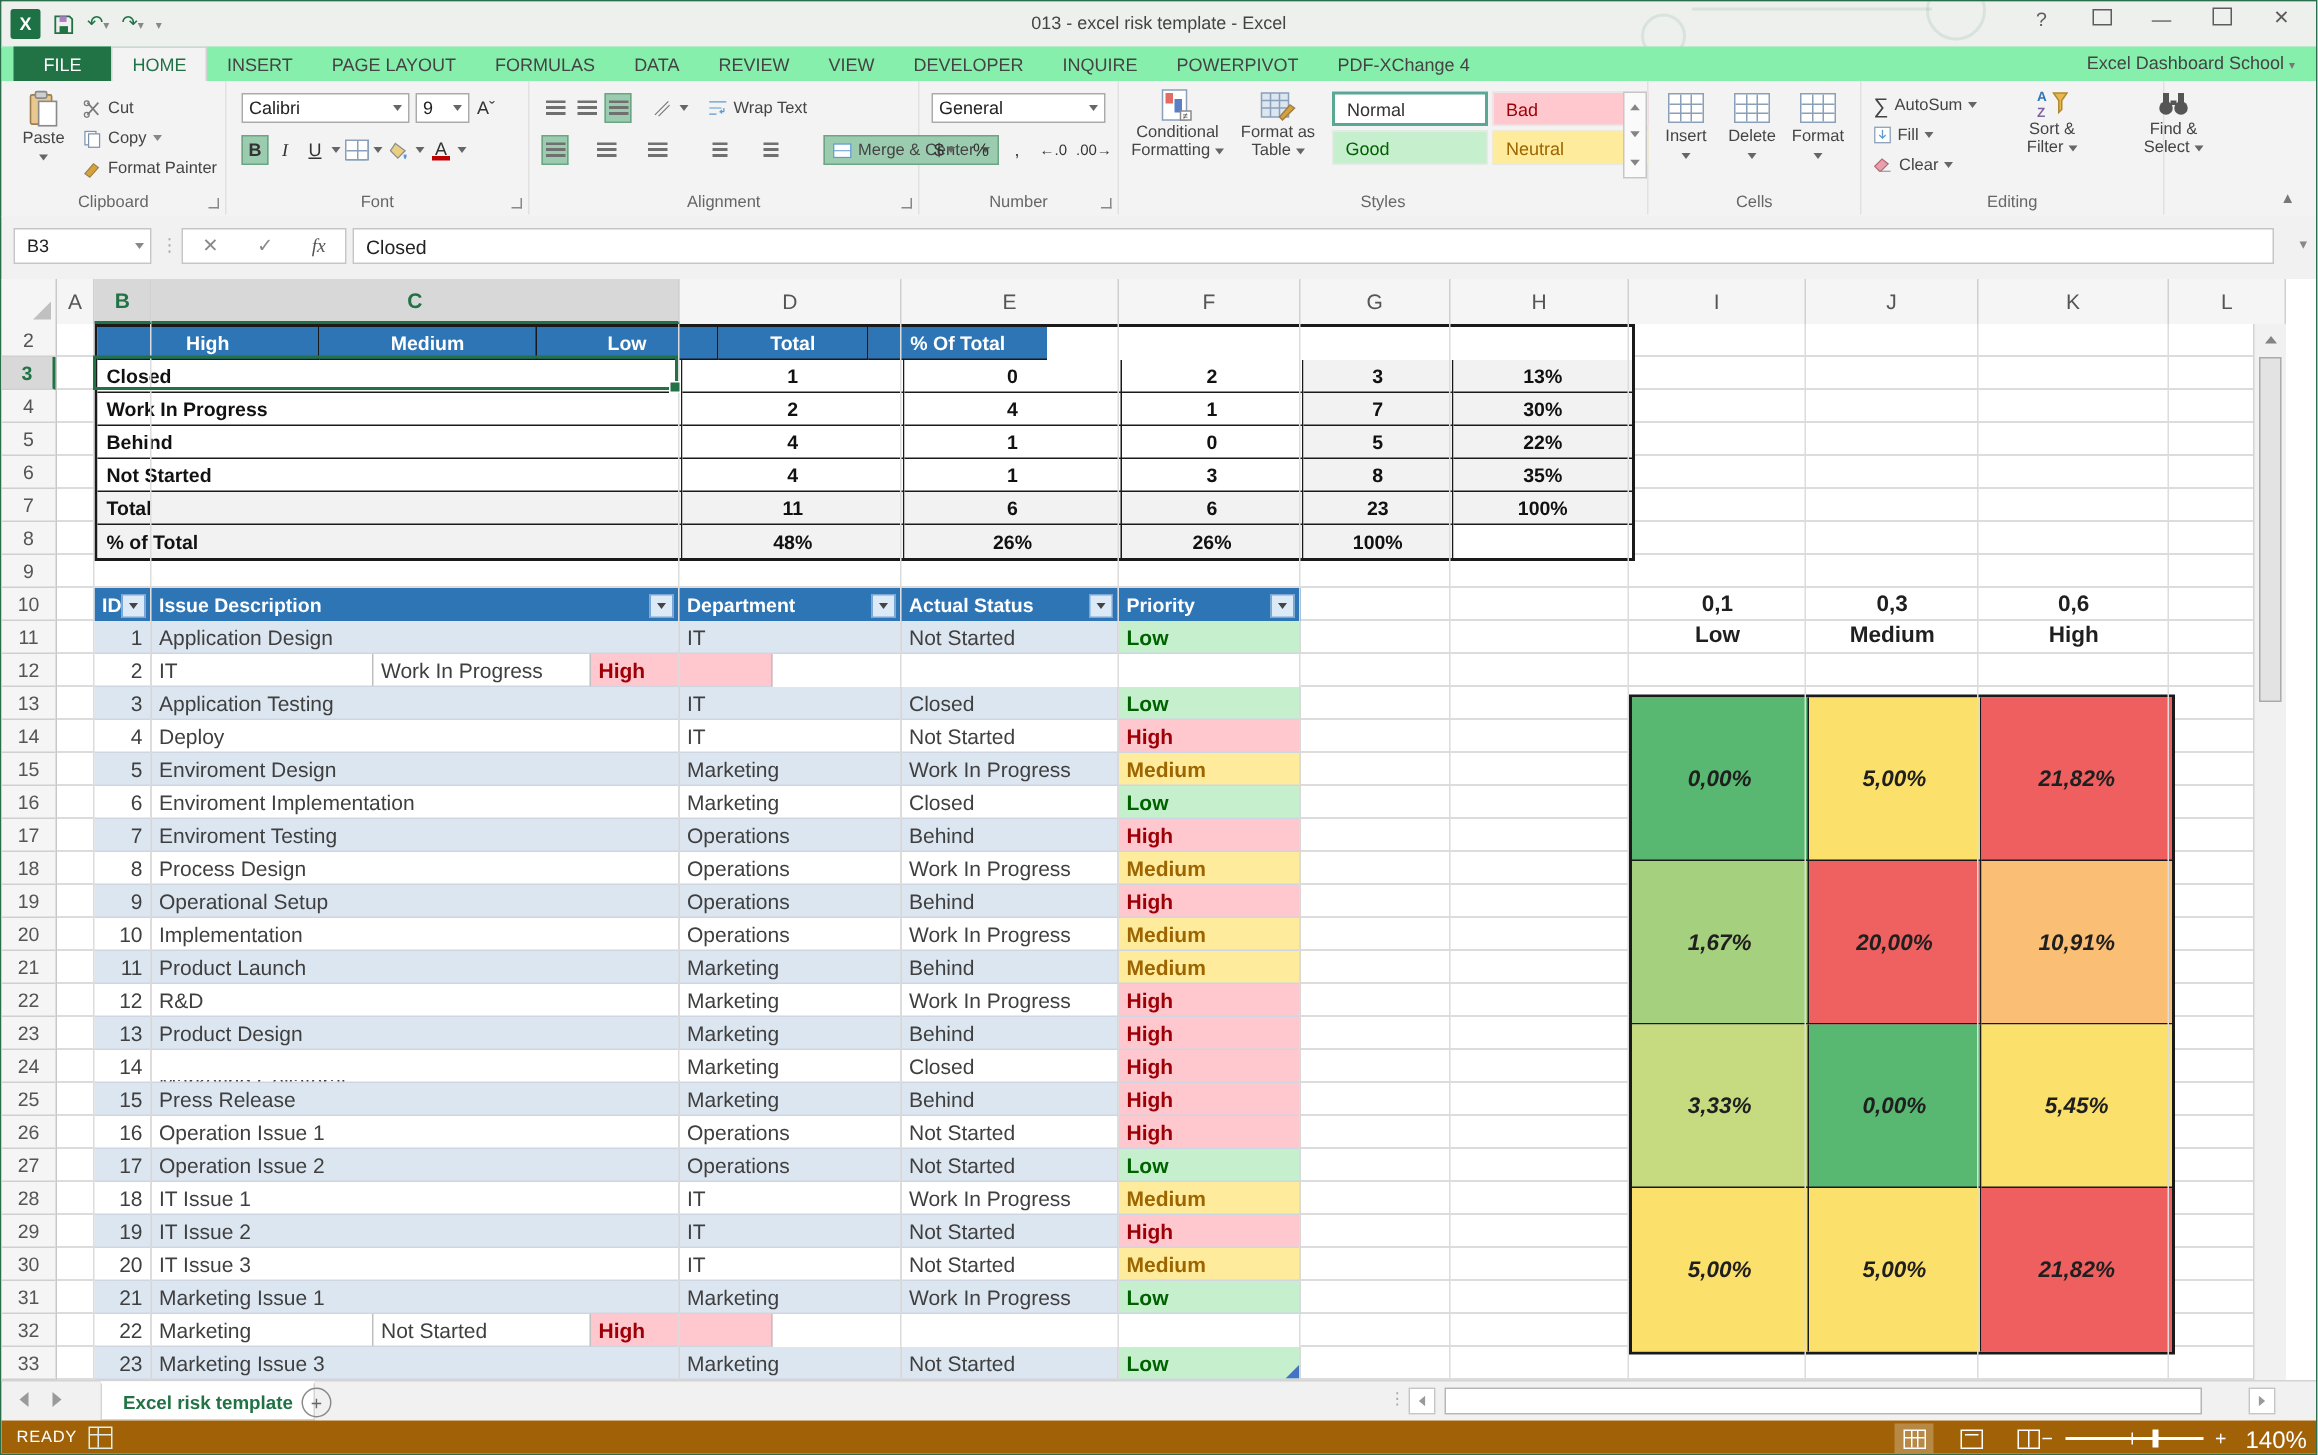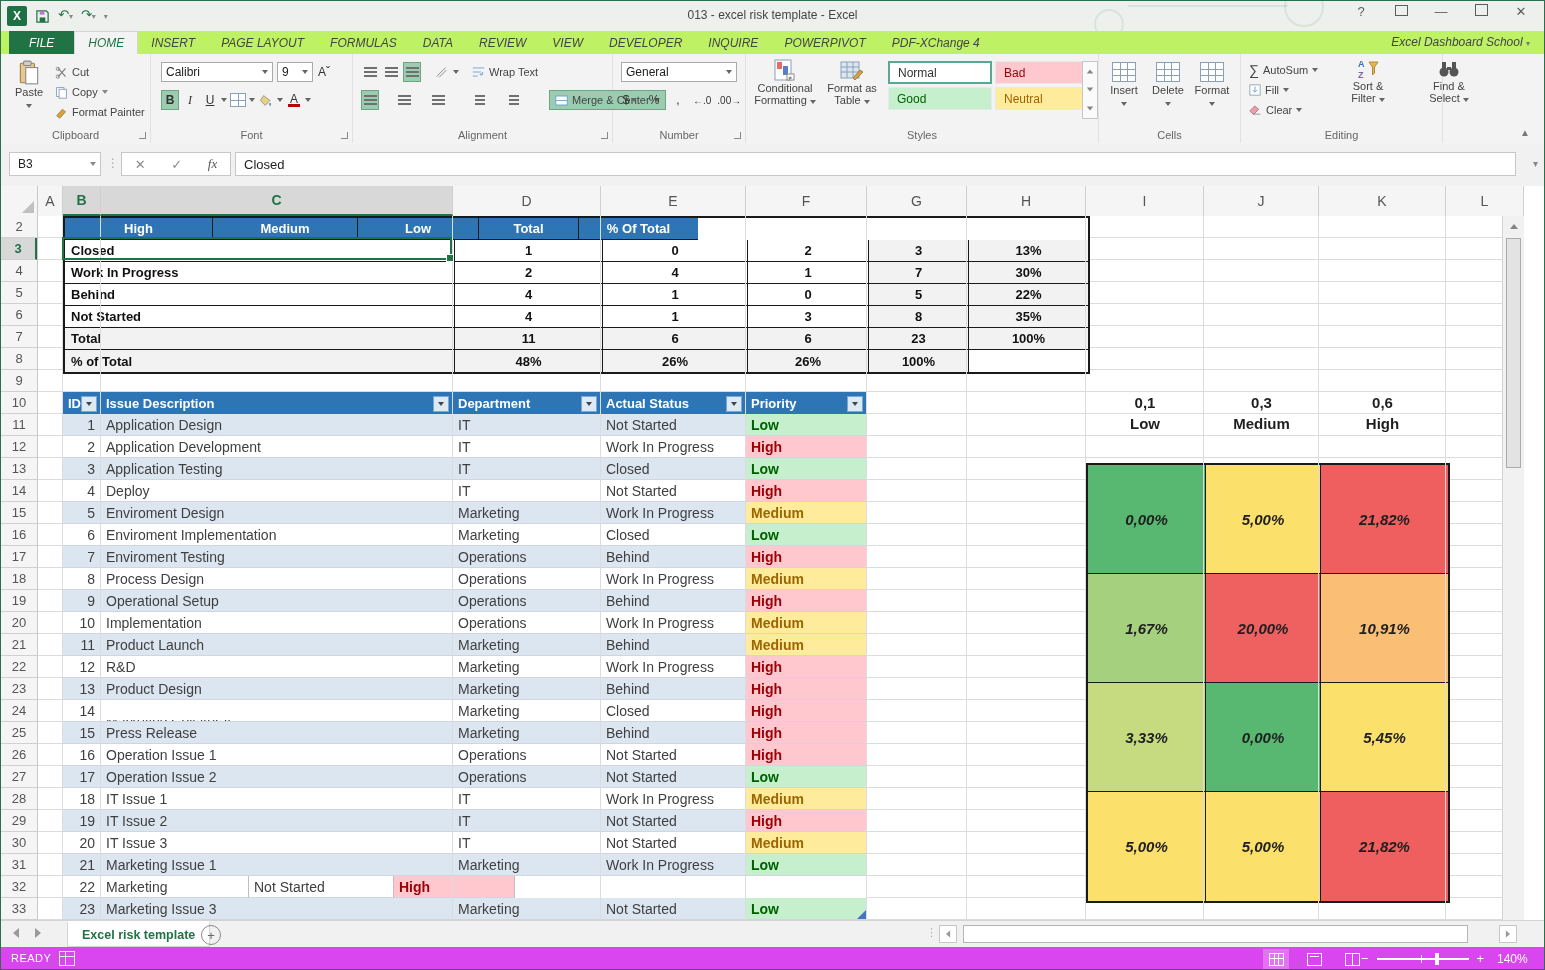--- a/index.html
+++ b/index.html
@@ -20,7 +20,7 @@
   .winctl .b{width:26px;text-align:center;}
   .boxicon{display:inline-block;width:11px;height:9px;border:1px solid #5c5c5c;}
   
-  .tabrow{position:absolute;left:0;top:30px;width:100%;height:23px;background:#bef264;font-style:italic;}
+  .tabrow{position:absolute;left:0;top:30px;width:100%;height:23px;background:#86efac;}
   .rtabs{position:absolute;left:8px;top:0;display:flex;height:23px;}
   .rtab{padding:0 13px;font-size:12px;color:#444;display:flex;align-items:center;white-space:nowrap;}
   .rtab.file{background:#217346;color:#fff;padding:0 20px;}

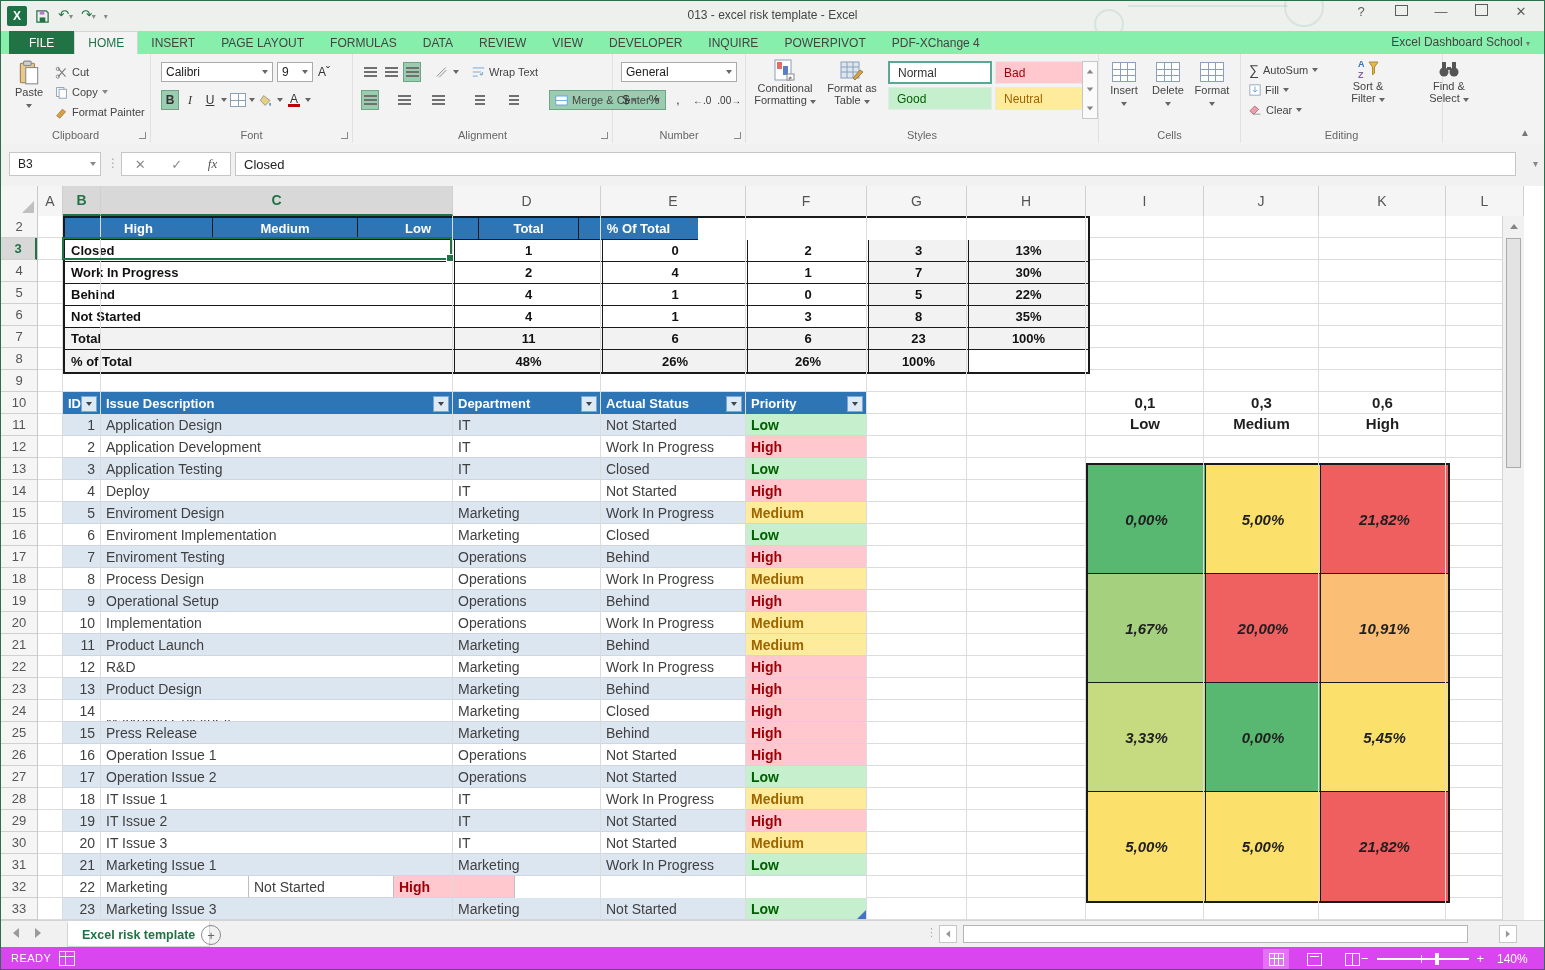--- a/index.html
+++ b/index.html
@@ -608,7 +608,6 @@
             </div>
             <div class="irow">
               <div class="icell id" style="width: 38px;">2</div>
-              <div class="icell" style="width: 352px;">Application Development</div>
               <div class="icell" style="width: 148px;">IT</div>
               <div class="icell" style="width: 145px;">Work In Progress</div>
               <div class="icell p-high" style="width: 121px;">High</div>

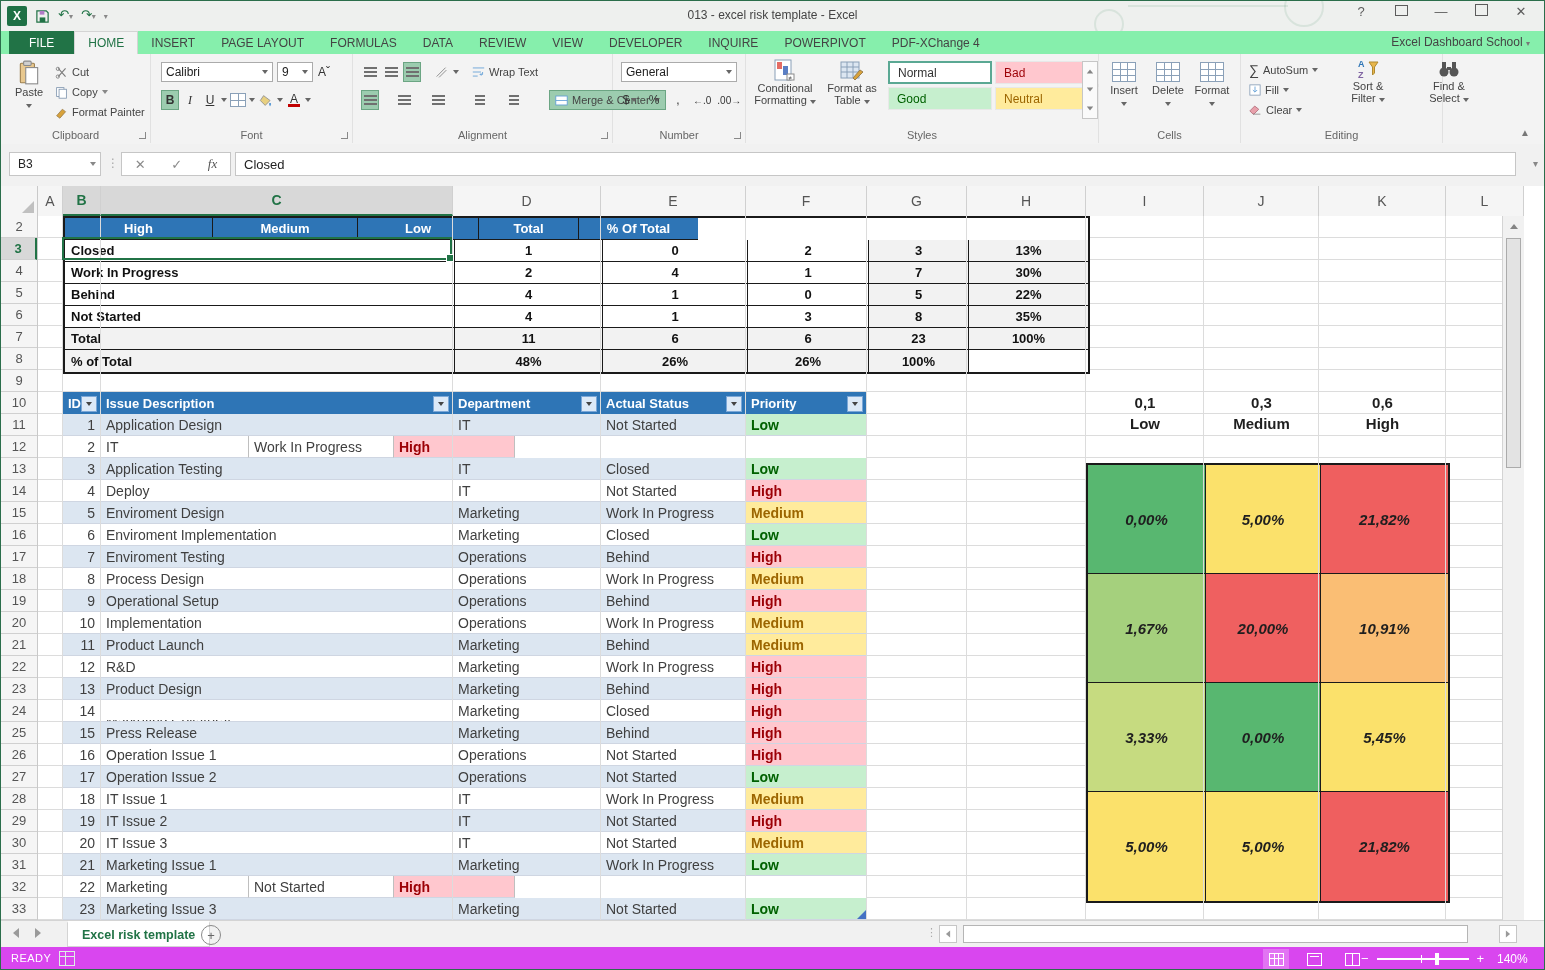--- a/index.html
+++ b/index.html
@@ -128,7 +128,7 @@
   .hstrack{position:absolute;left:962px;top:4px;width:532px;height:18px;background:#f1f1f1;}
   .hsthumb{position:absolute;left:0;top:0;width:505px;height:18px;background:#fff;border:1px solid #b5b5b5;box-sizing:border-box;}
   
-  .statusbar{position:absolute;left:0;top:946px;width:100%;height:24px;background:#d946ef;color:#fff;}
+  .statusbar{position:absolute;left:0;top:946px;width:100%;height:24px;background:#a16207;color:#fff;}
   .ready{position:absolute;left:10px;top:5px;font-size:11px;letter-spacing:.5px;}
   .macroicon{position:absolute;left:58px;top:4px;width:14px;height:13px;border:1px solid #dfeee6;background:linear-gradient(#dfeee6 0 0) 0 4px/100% 1px no-repeat,linear-gradient(#dfeee6 0 0) 5px 0/1px 100% no-repeat;}
   .viewbtns{position:absolute;left:1262px;top:2px;display:flex;gap:12px;}

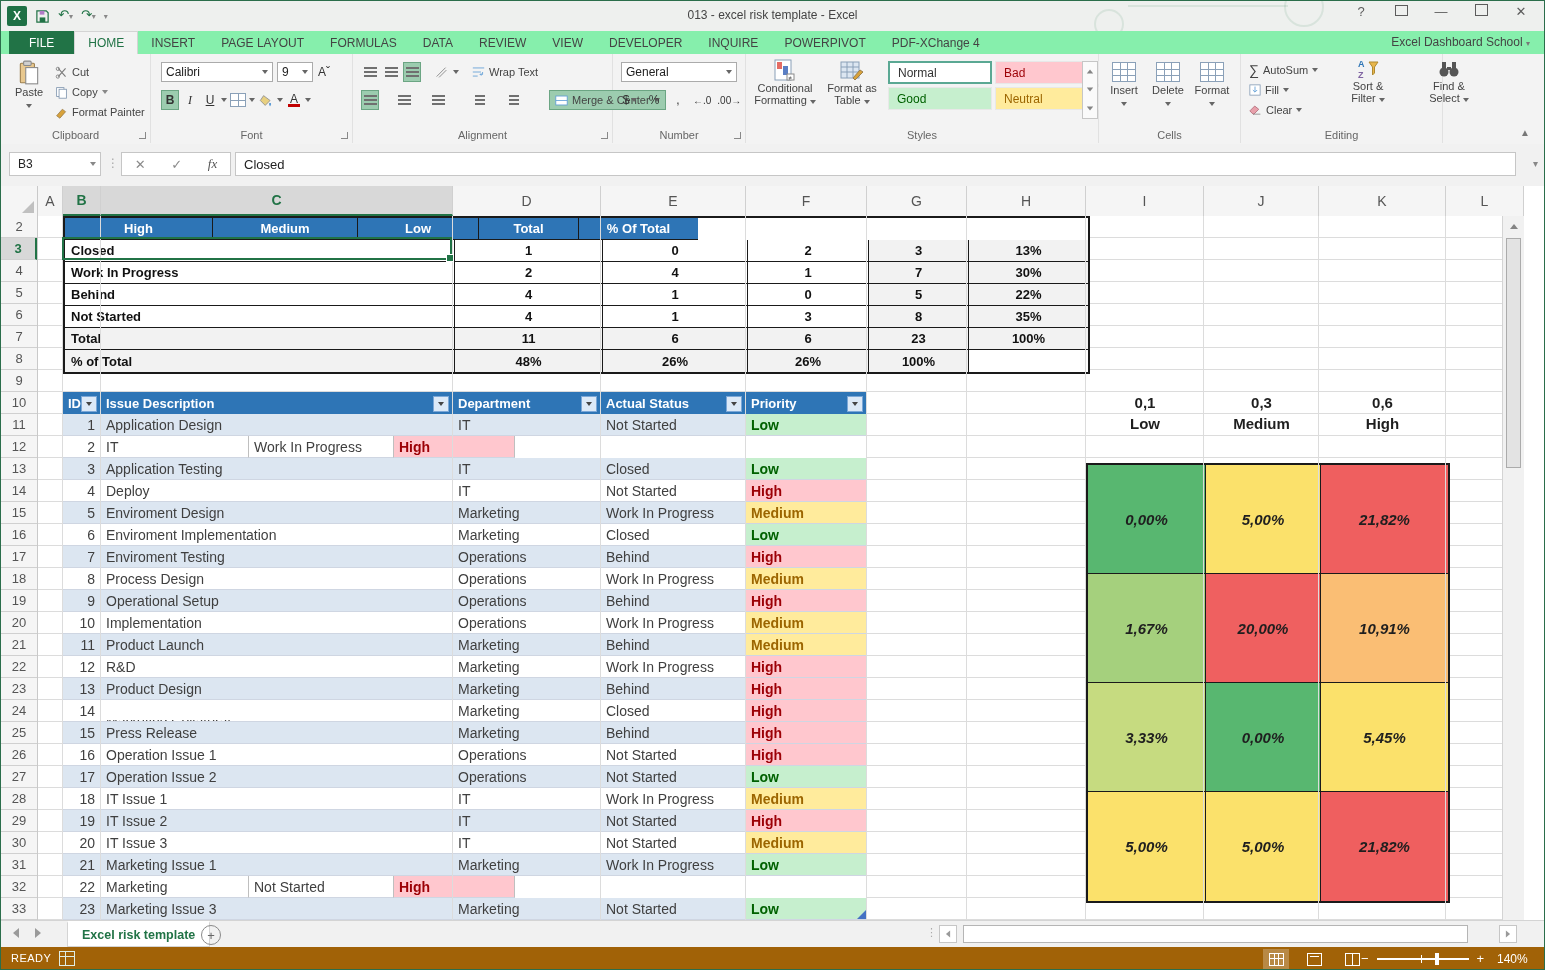--- a/index.html
+++ b/index.html
@@ -141,7 +141,7 @@
   .ztrack{position:relative;width:92px;height:2px;background:#fff;}
   .zthumb{position:absolute;left:58px;top:-5px;width:4px;height:12px;background:#fff;}
   .ztick{position:absolute;left:44px;top:-3px;width:1px;height:8px;background:#fff;}
-  .zoomlabel{position:absolute;left:1496px;top:5px;font-size:12px;}
+  .zoomlabel{position:absolute;left:1496px;top:5px;font-size:16px;}
   svg{display:block;}
 </style>
 </head>

